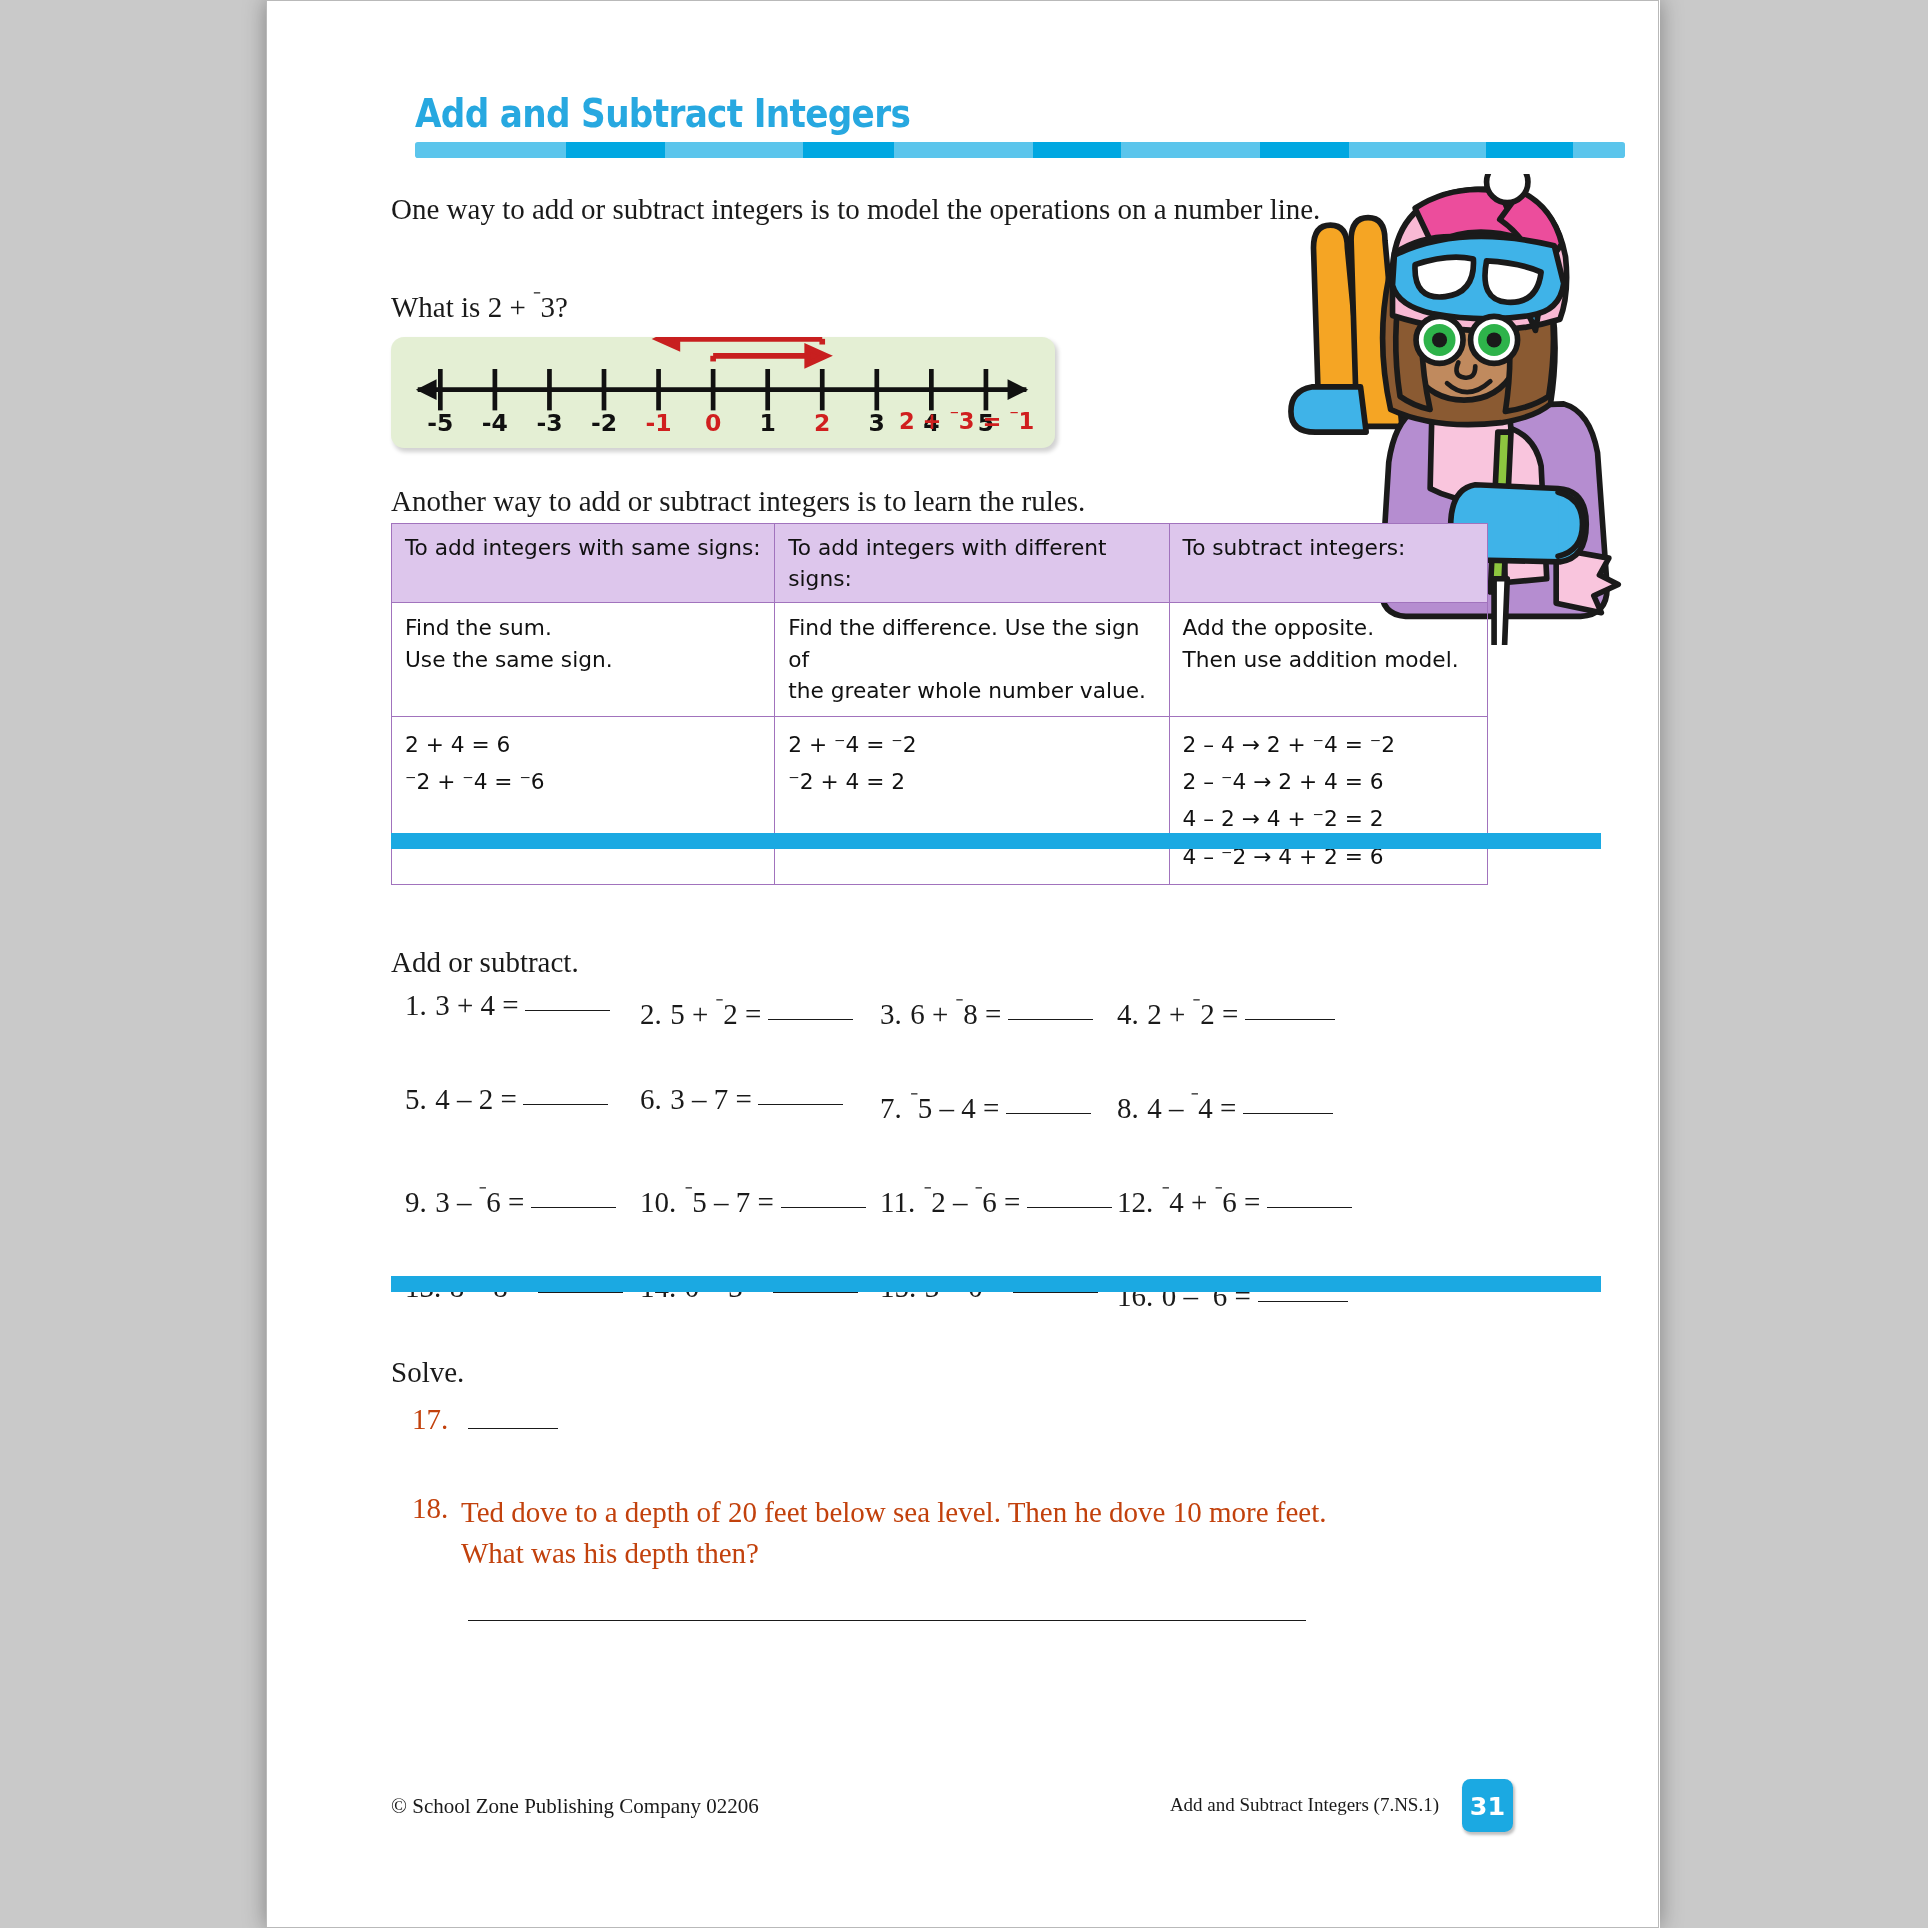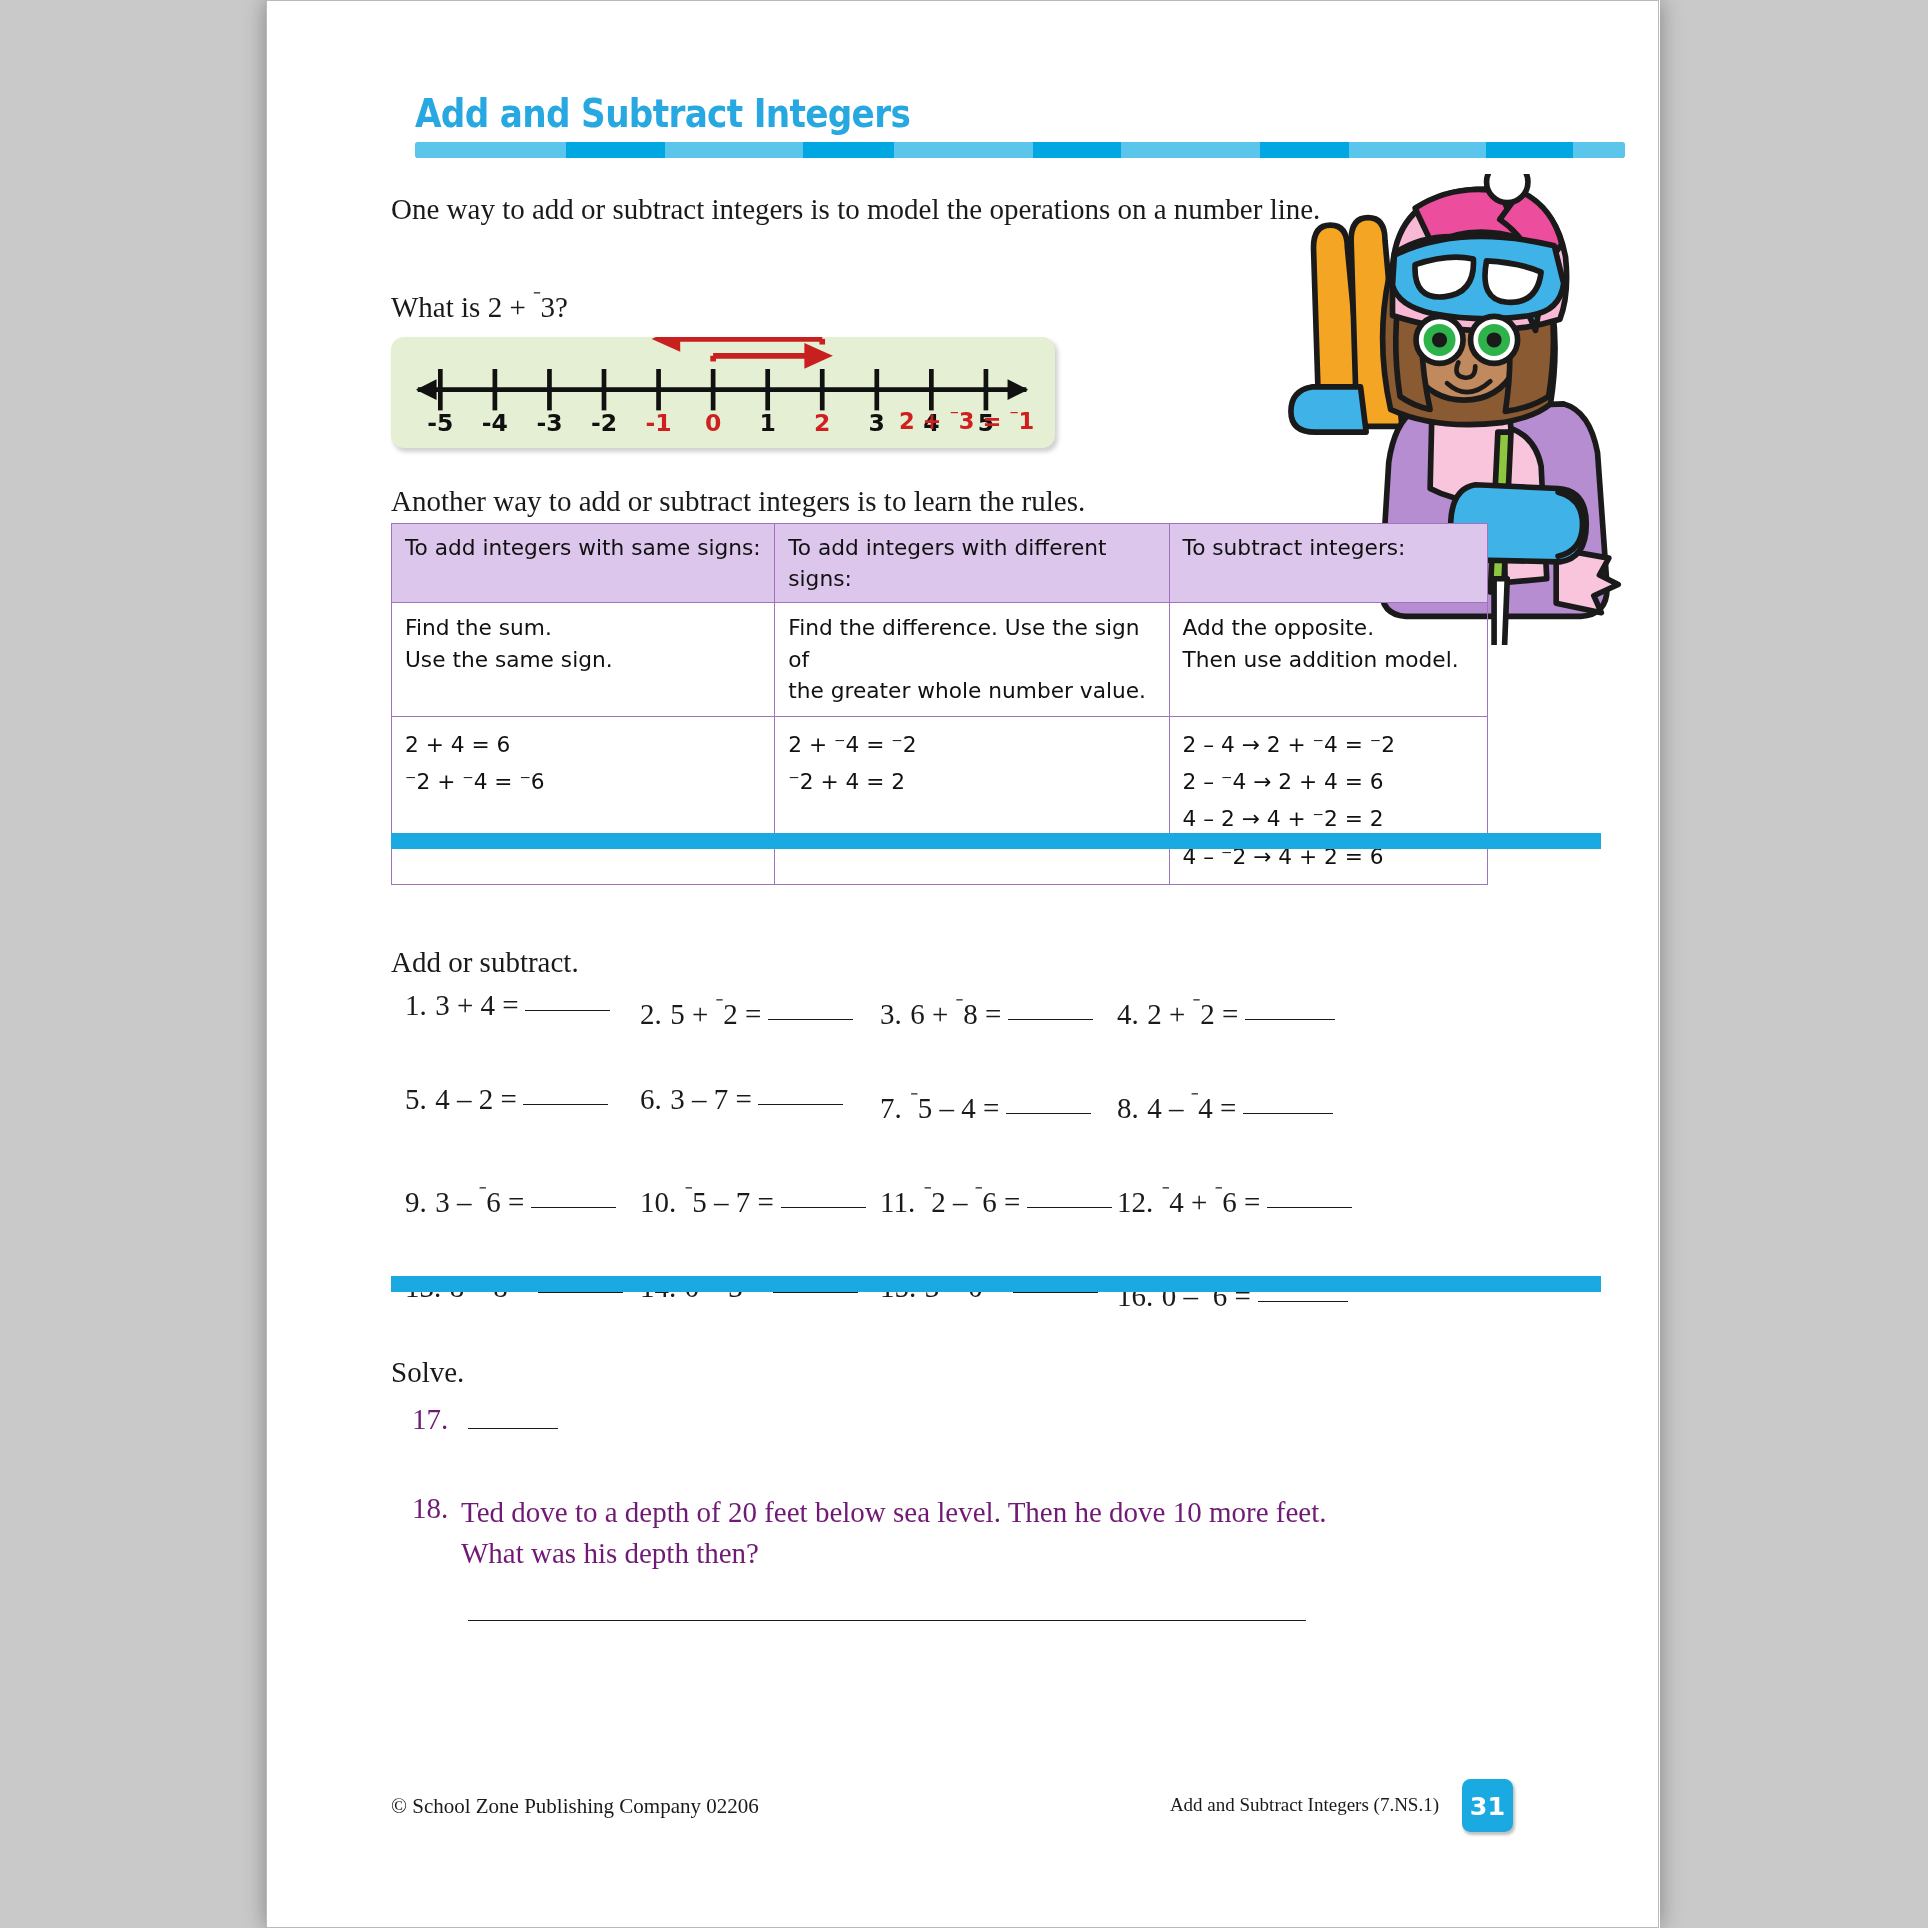--- a/index.html
+++ b/index.html
@@ -208,7 +208,7 @@
     position: absolute;
     font-family: "Liberation Serif", serif;
     font-size: 29px;
-    color: #701a75;
+    color: #c2410c;
     display: flex;
   }
   #wp-17 { left: 146px; top: 1403px; }

